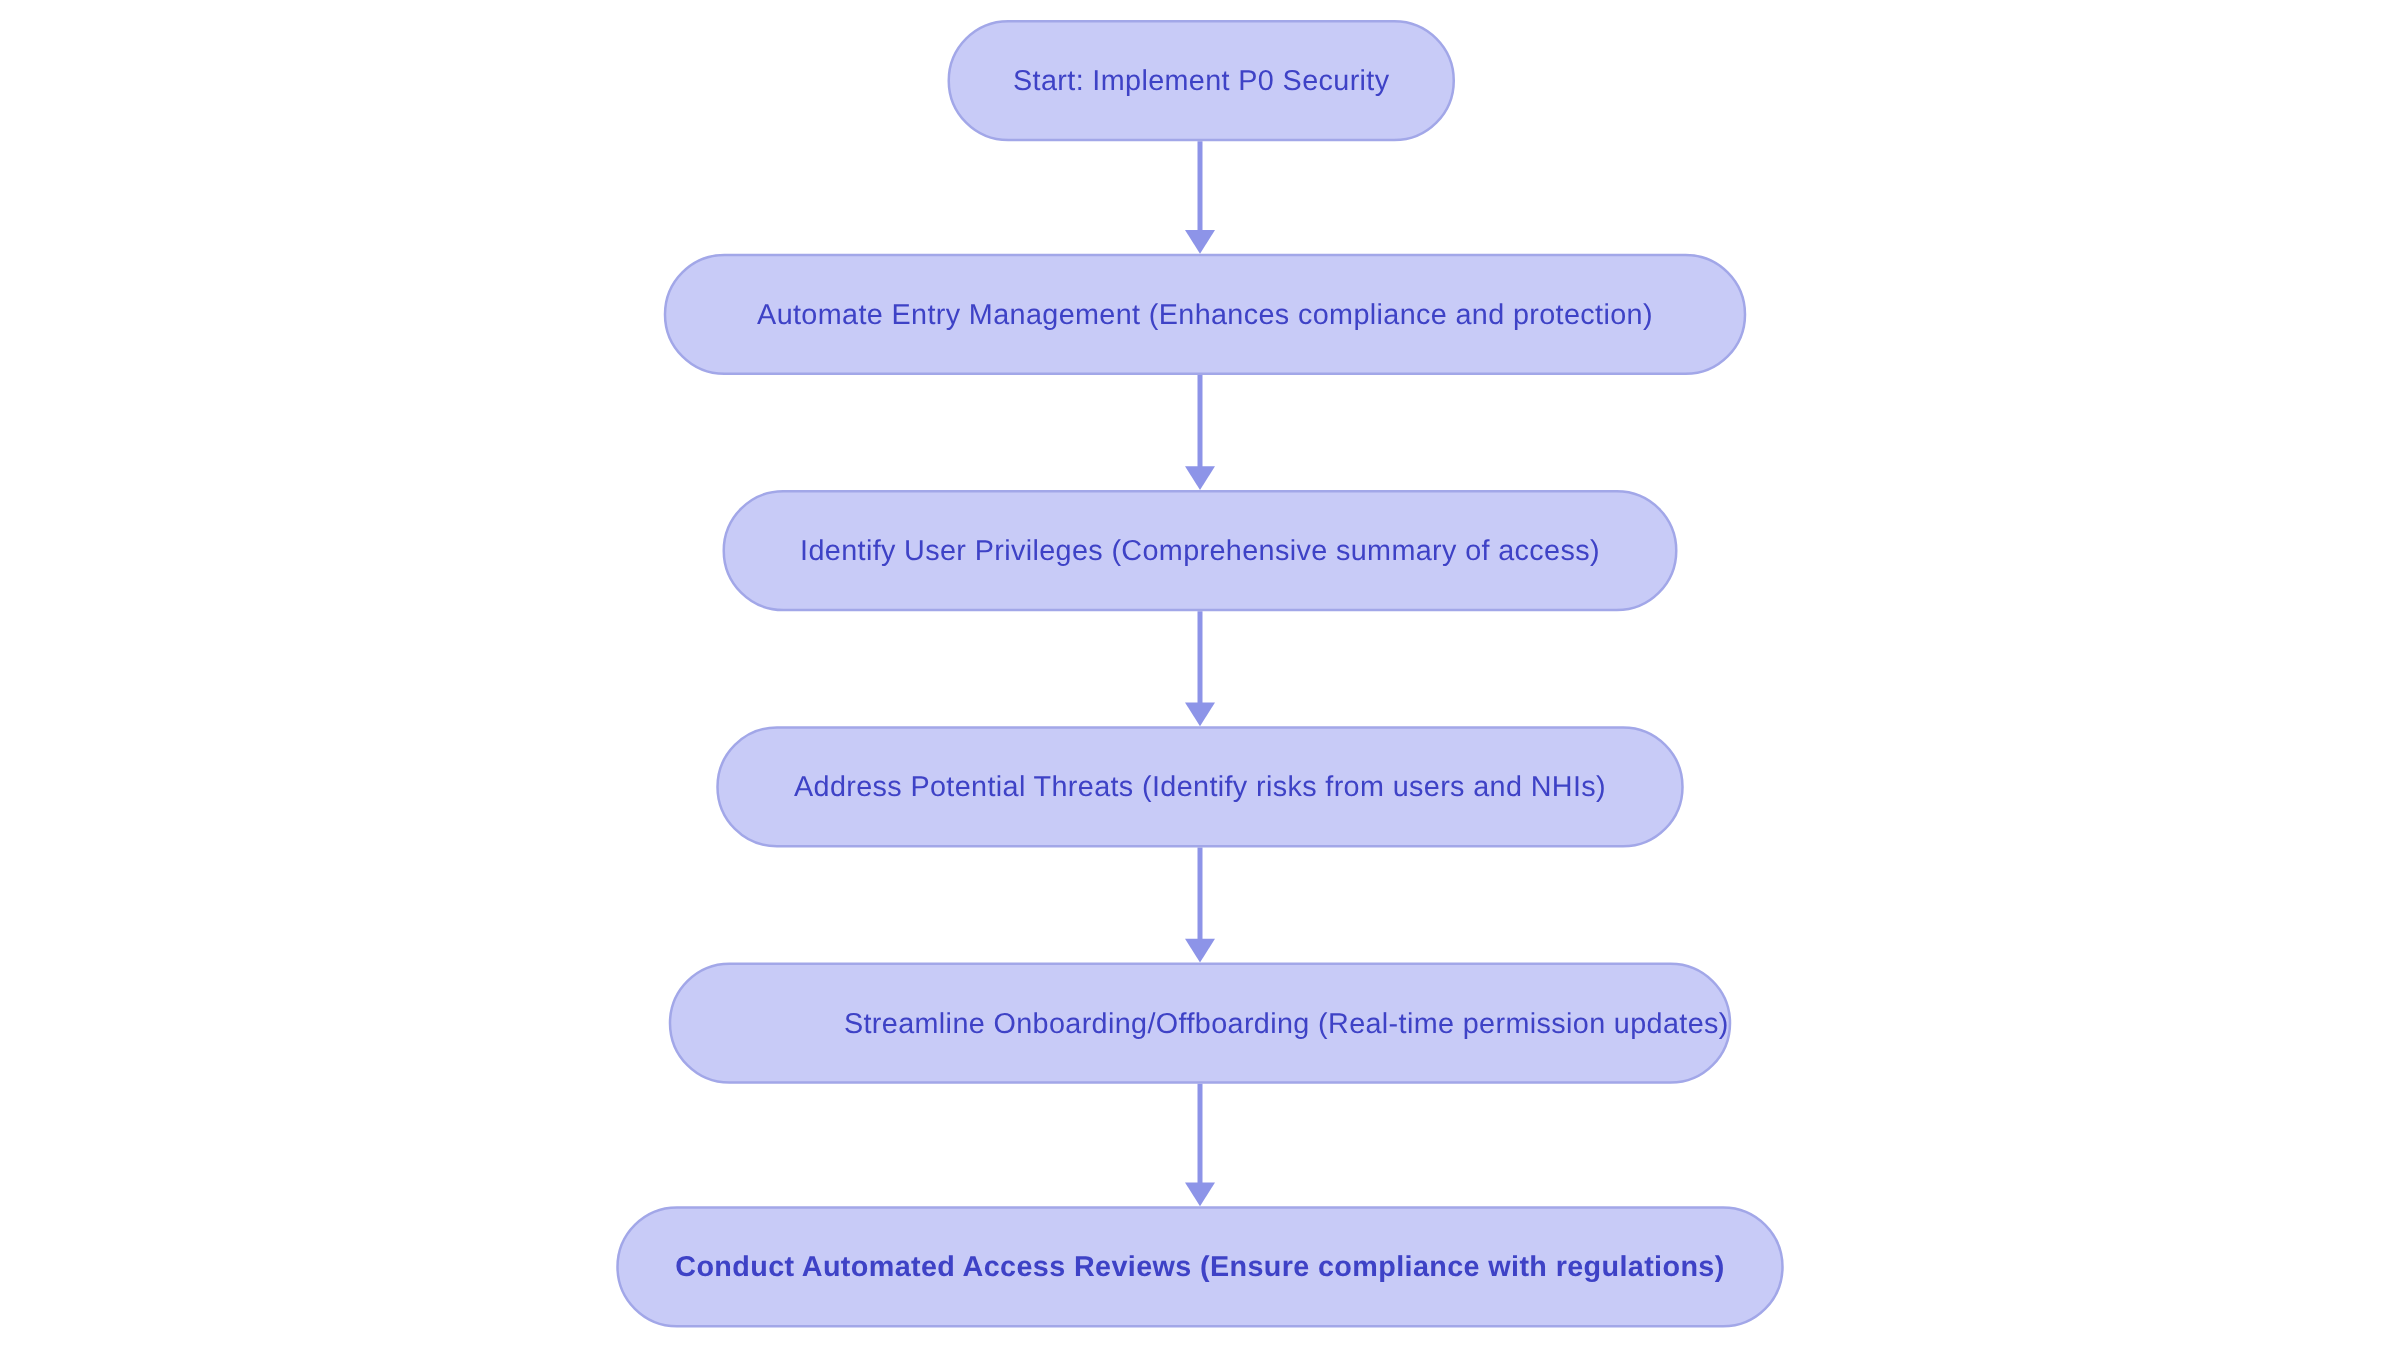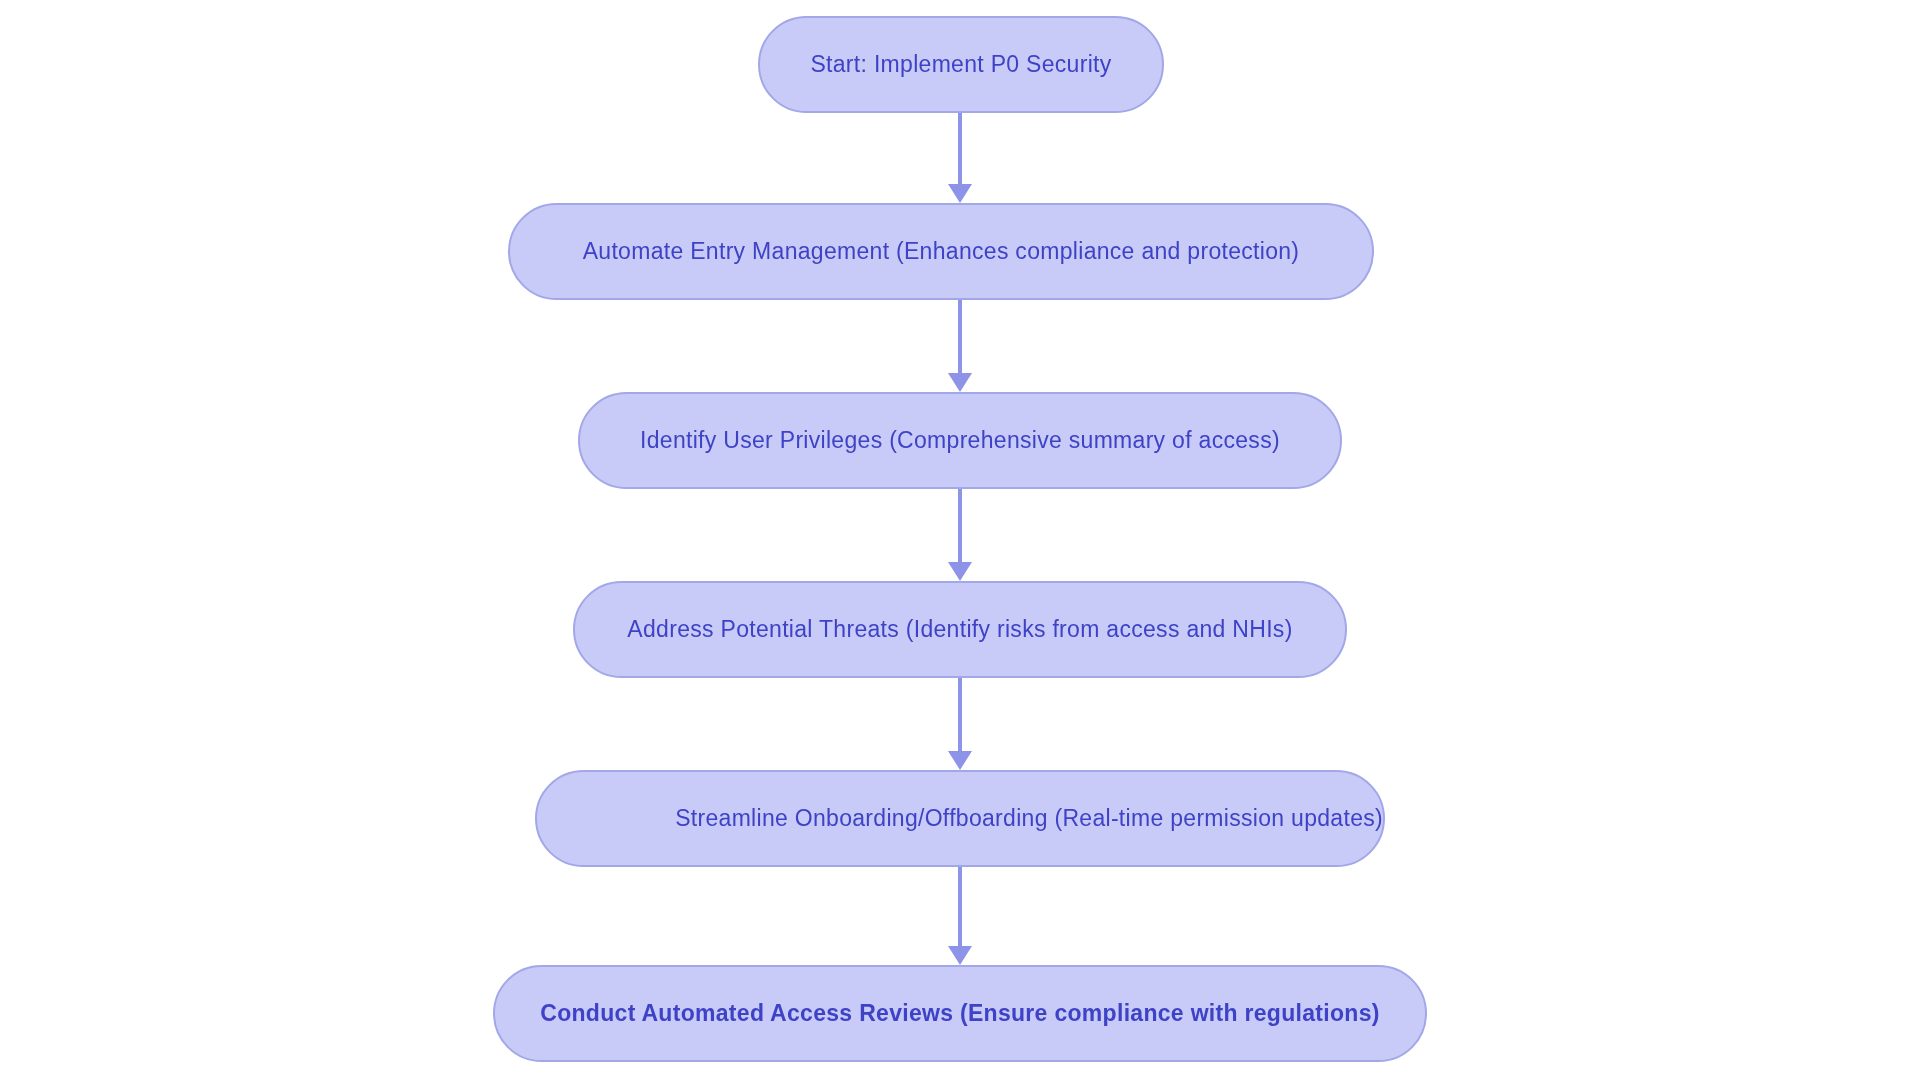--- a/index.html
+++ b/index.html
@@ -40,7 +40,7 @@
     white-space: nowrap;
   }
   .node-0 { left: 758px; top: 16px;  width: 406px; }
-  .node-1 { left: 508px; top: 203px; width: 866px; justify-content: center; }
+  .node-1 { left: 531px; top: 203px; width: 866px; justify-content: center; }
   .node-2 { left: 578px; top: 392px; width: 764px; }
   .node-3 { left: 573px; top: 581px; width: 774px; }
   .node-4 { left: 535px; top: 770px; width: 850px; justify-content: flex-end; }

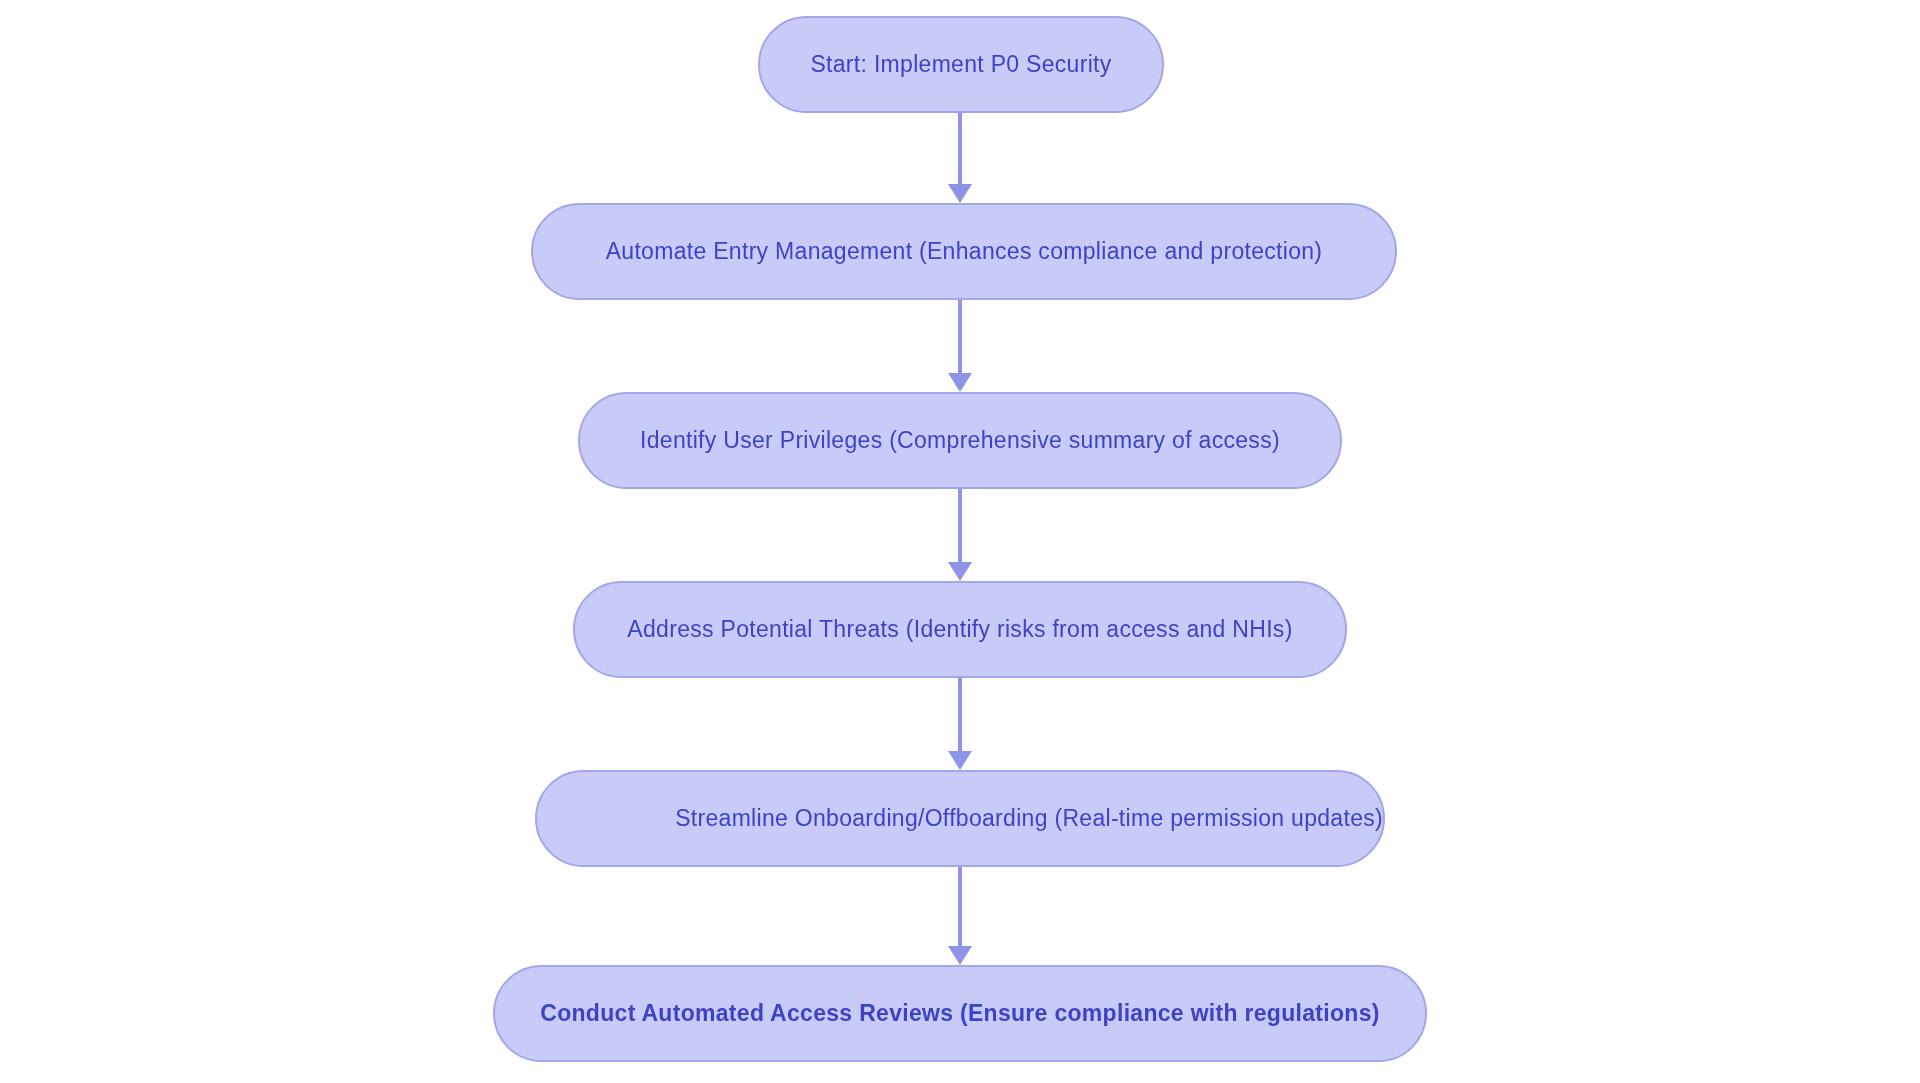--- a/index.html
+++ b/index.html
@@ -108,7 +108,7 @@
   </div>
 
   <div class="flow-node node-3">
-    <span>Address Potential Threats (Identify risks from access and NHIs)</span>
+    <span>Address Potential Threats (Identify risks from users and NHIs)</span>
   </div>
 
   <div class="flow-arrow arrow-3">

